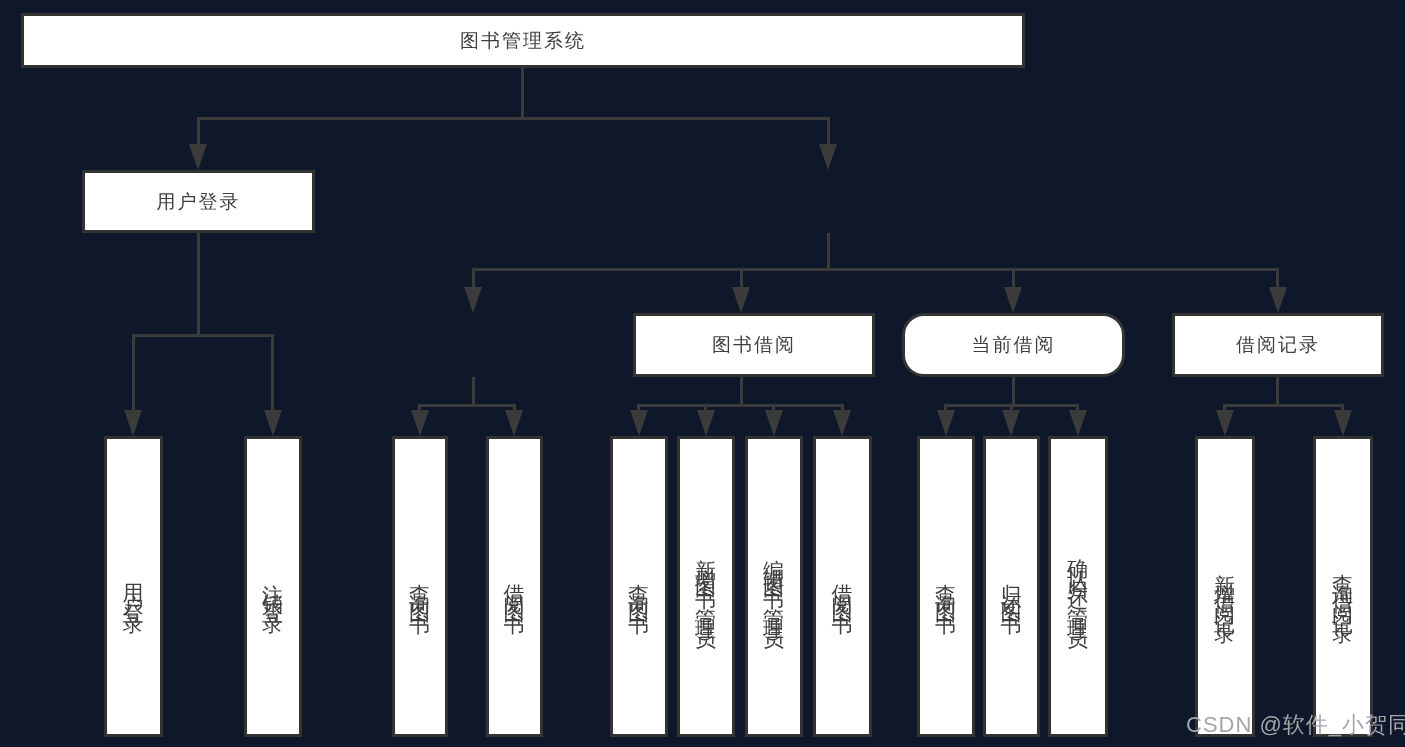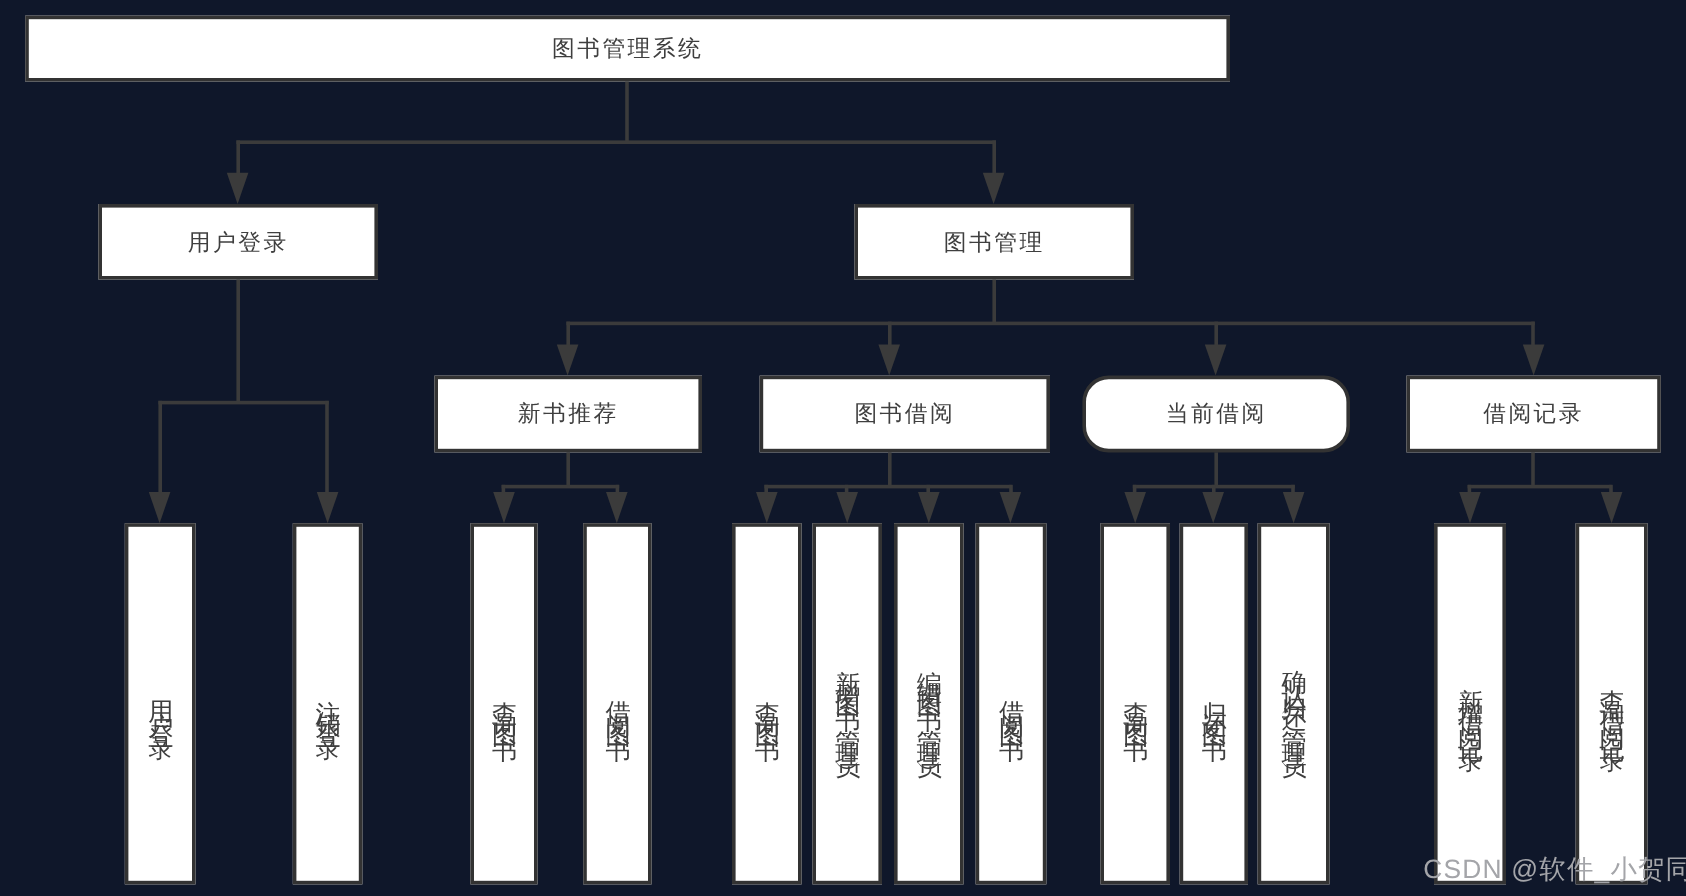--- a/index.html
+++ b/index.html
@@ -89,9 +89,6 @@
   <div class="box" style="left:82px;top:170px;width:233px;height:63px;">
     <span>用户登录</span>
   </div>
-  <div class="box" style="left:712px;top:170px;width:233px;height:63px;">
-    <span>图书管理</span>
-  </div>
 
   <div class="vline" style="left:197px;top:233px;height:103px;"></div>
   <div class="hline" style="left:132px;top:334px;width:142px;"></div>

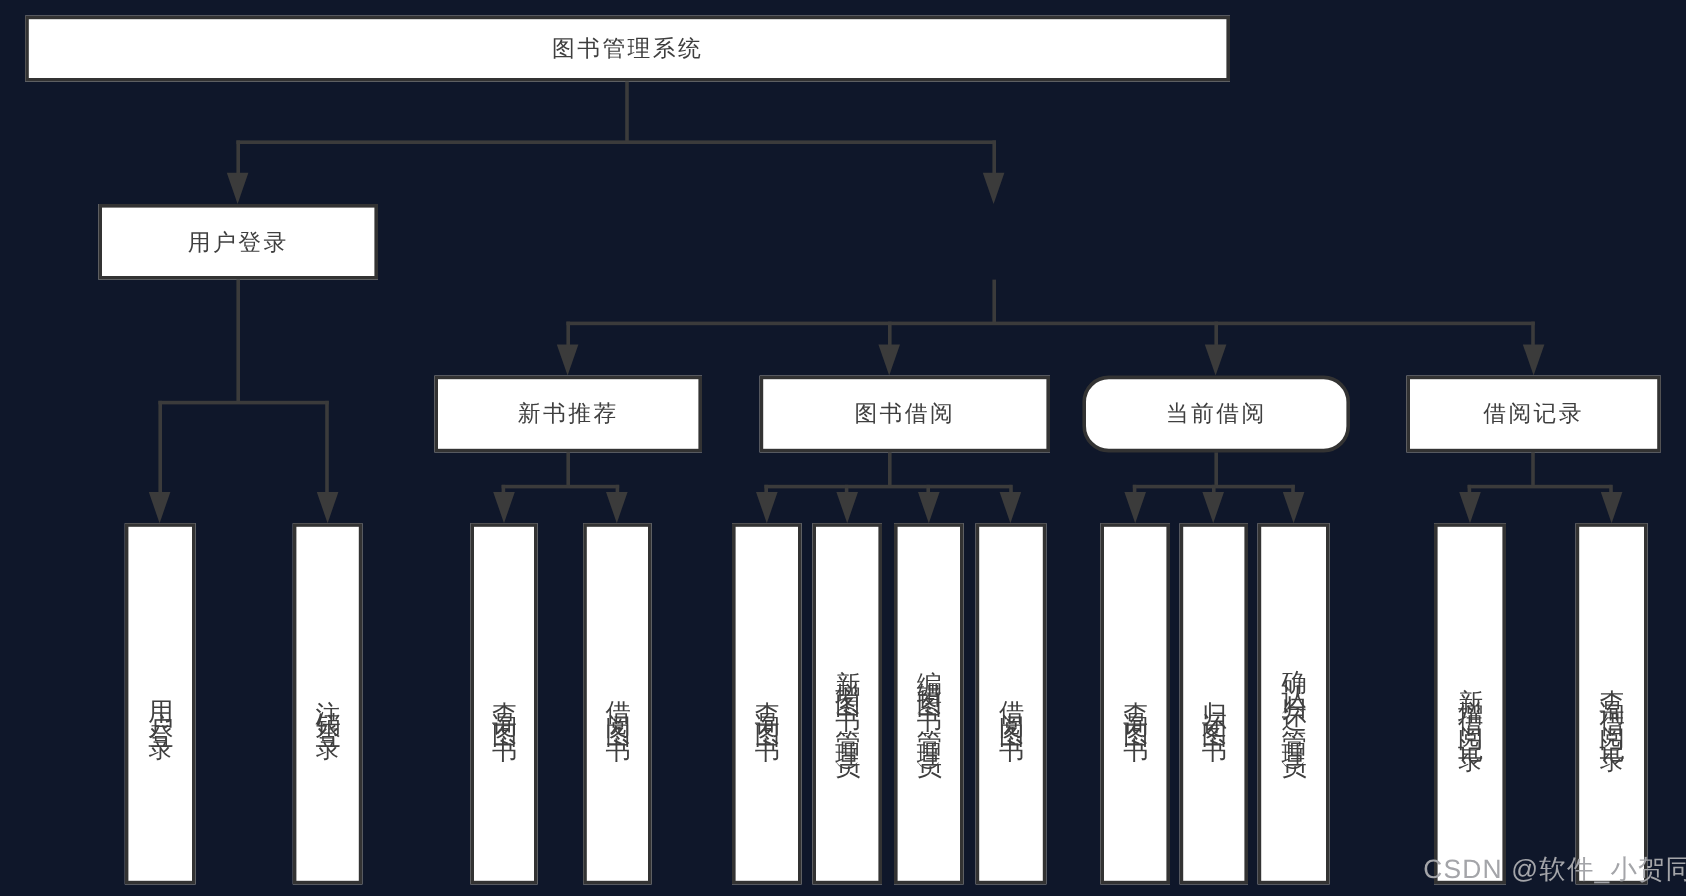--- a/index.html
+++ b/index.html
@@ -108,9 +108,6 @@
   <div class="vline" style="left:1276px;top:268px;height:22px;"></div>
   <div class="arrow" style="left:1269px;top:287px;"></div>
 
-  <div class="box" style="left:362px;top:313px;width:223px;height:64px;">
-    <span>新书推荐</span>
-  </div>
   <div class="box" style="left:633px;top:313px;width:242px;height:64px;">
     <span>图书借阅</span>
   </div>

